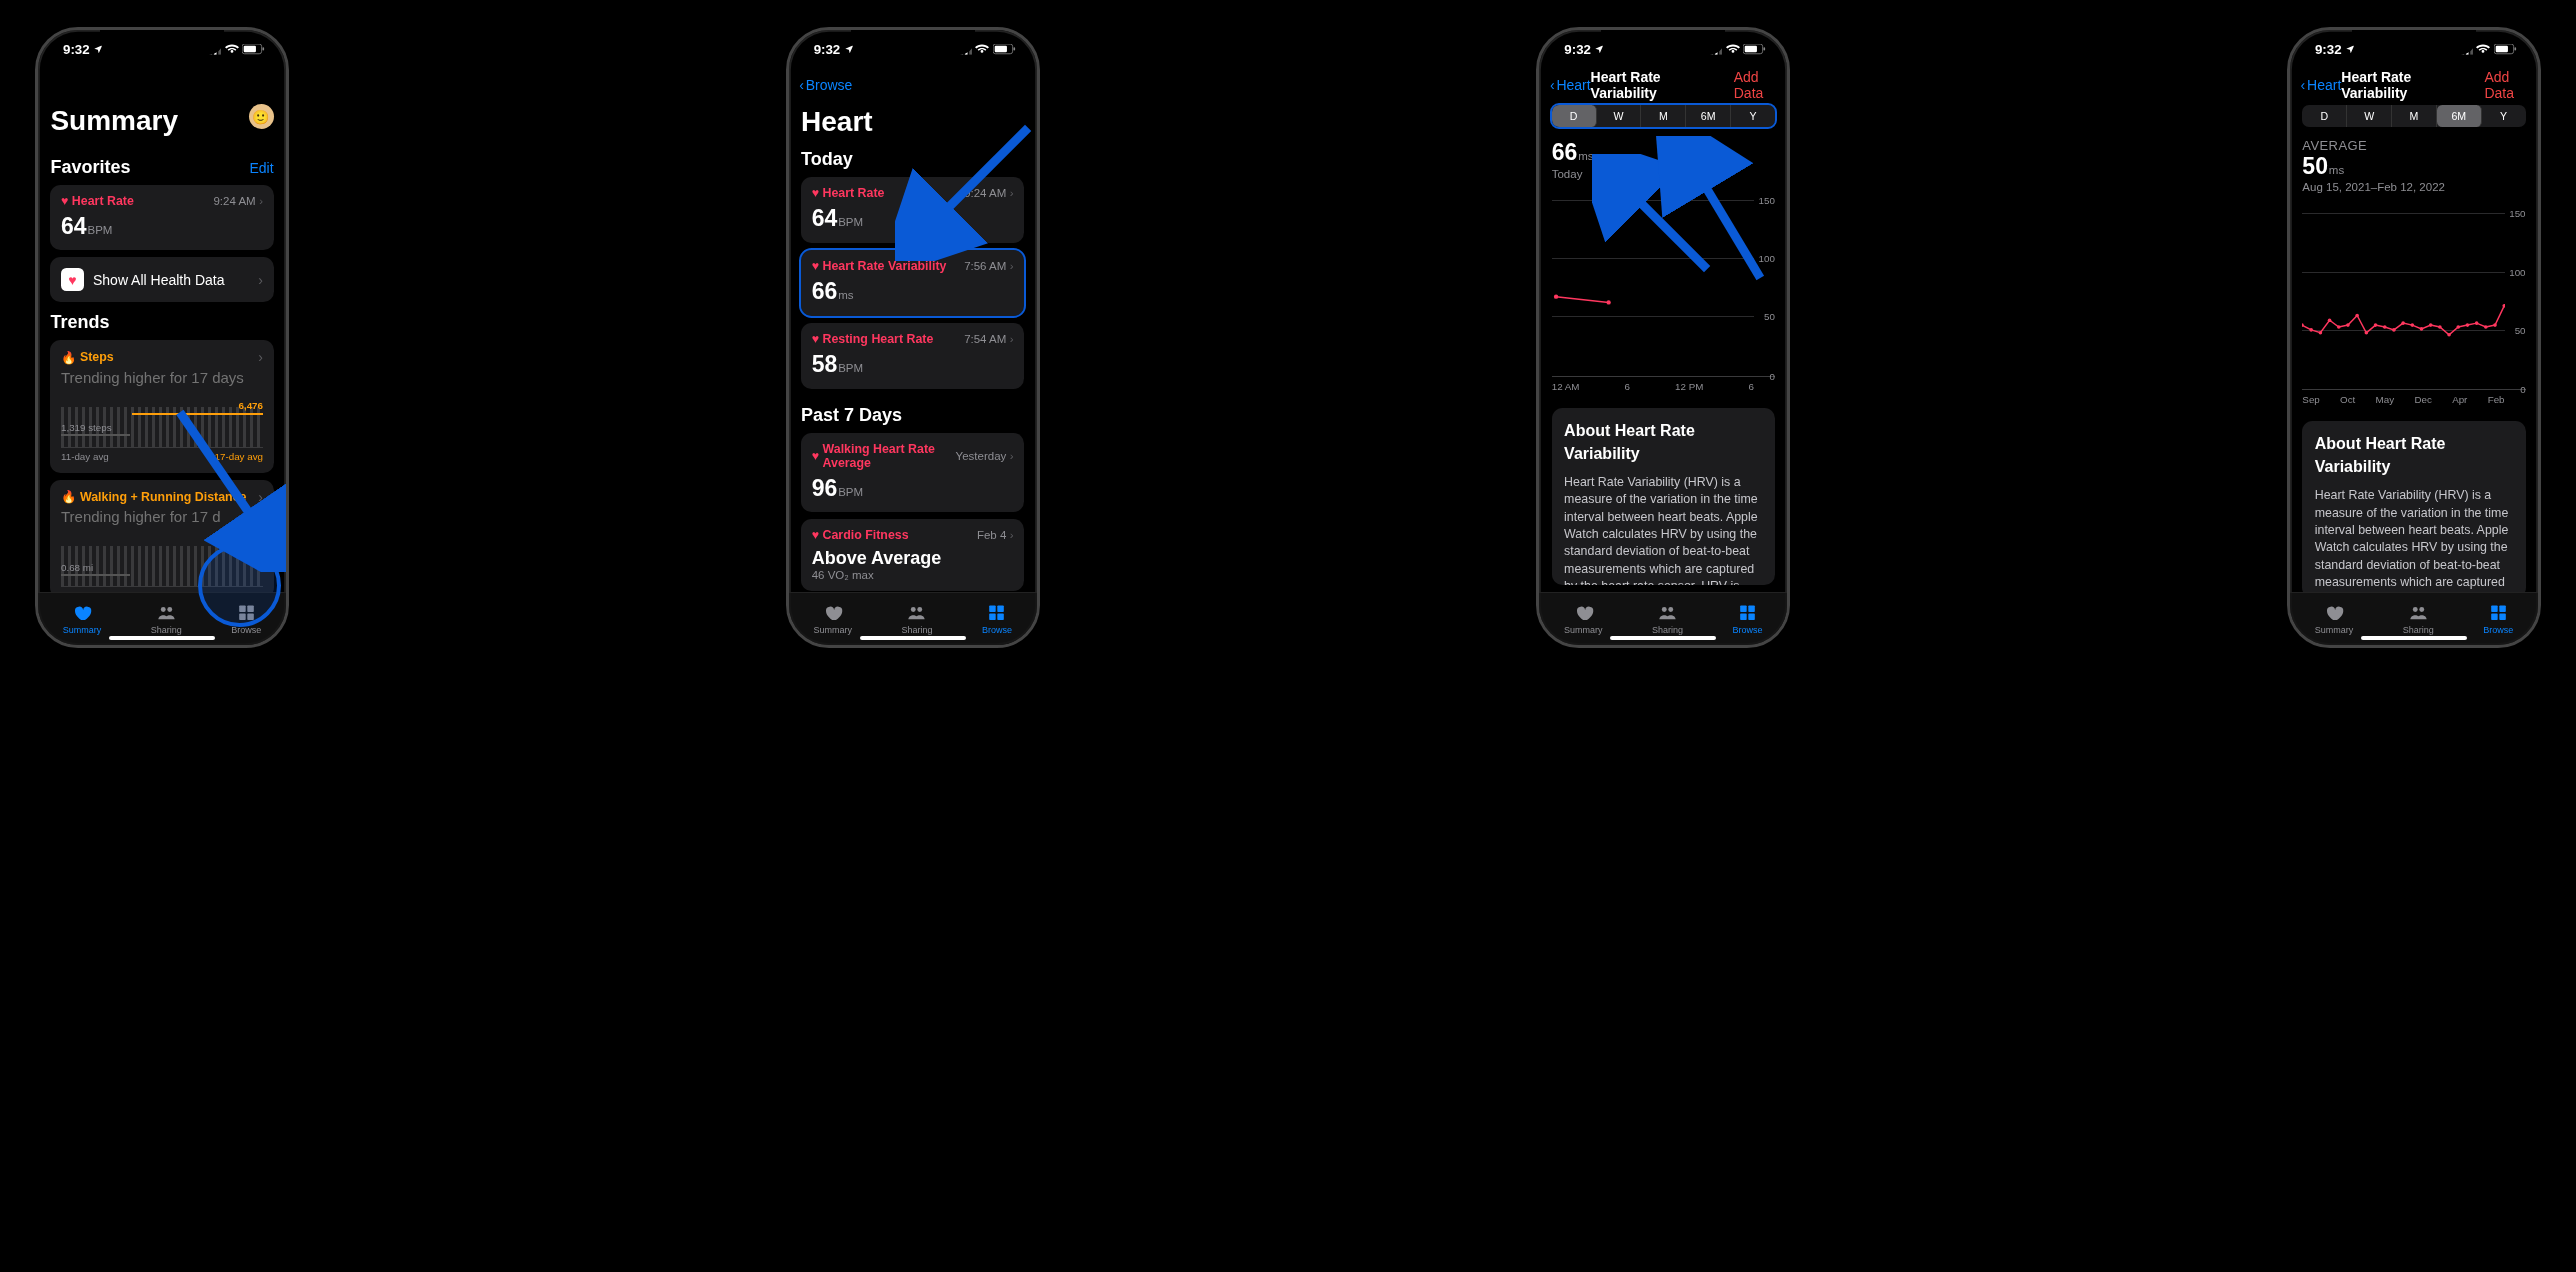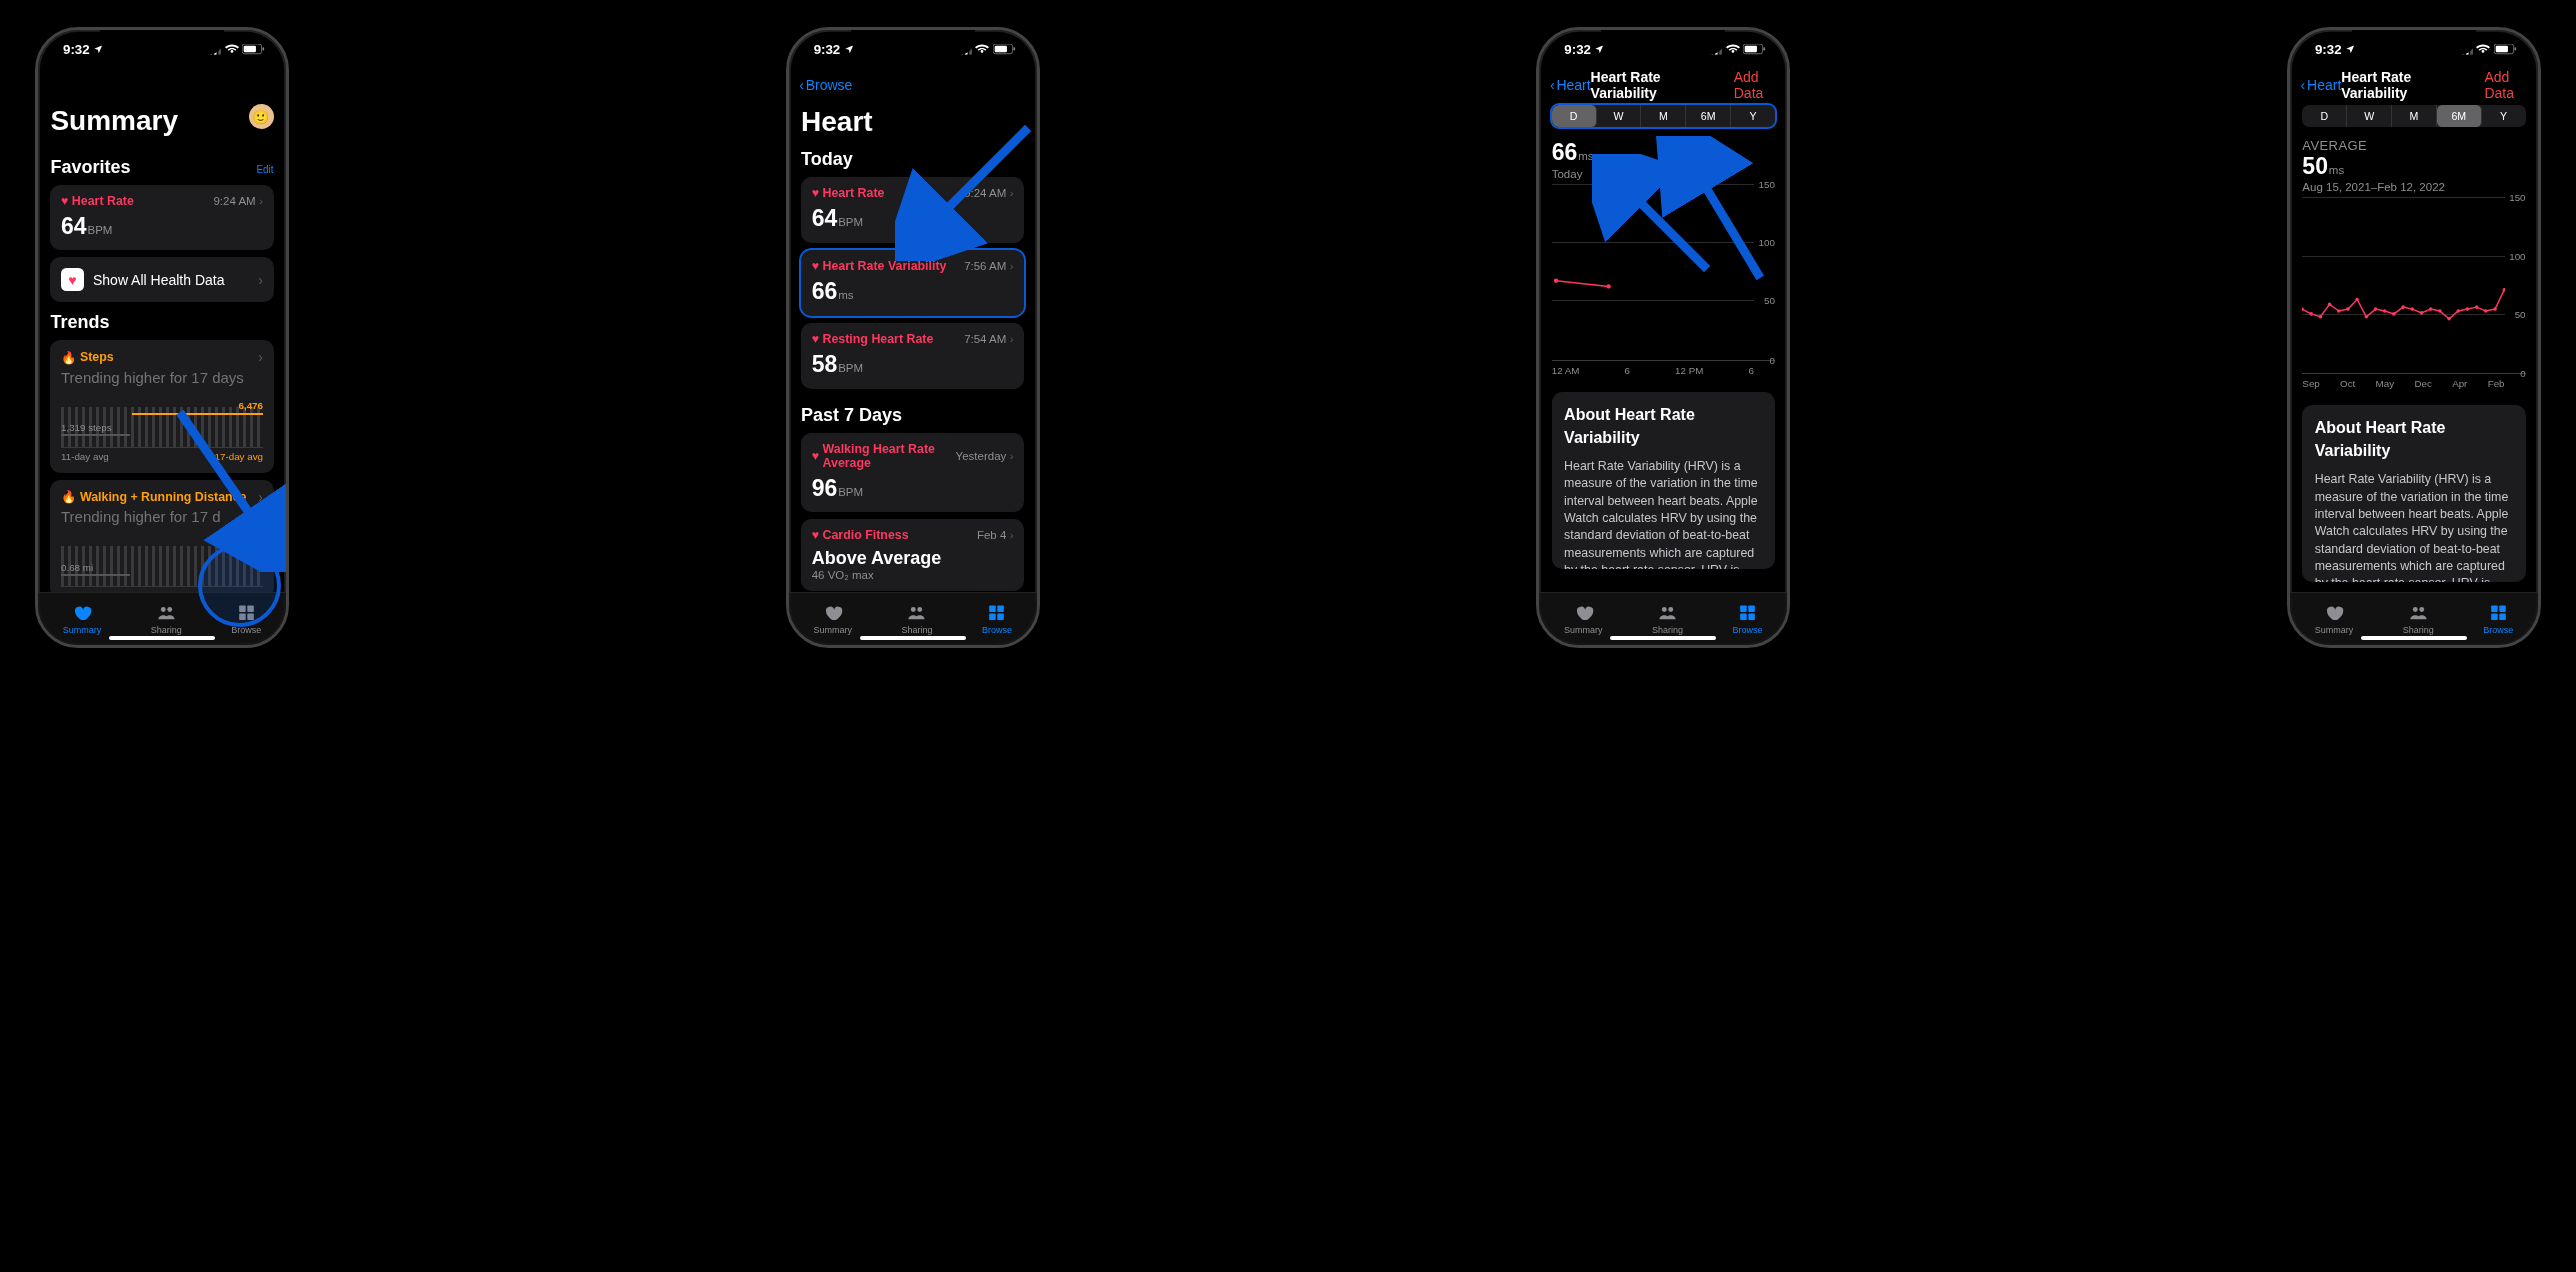--- a/index.html
+++ b/index.html
@@ -30,7 +30,7 @@
 
   .sec-header { display:flex; justify-content:space-between; align-items:baseline; margin-top:10.6px; color:#fff; }
   .sec-header h2 { font-size:18px; font-weight:700; }
-  .edit { color:#0a84ff; font-size:10px; font-weight:400; }
+  .edit { color:#0a84ff; font-size:14px; font-weight:400; }
 
   .card { background:#1c1c1e; border-radius:10.6px; margin-top:7px; padding:9px 10.6px 10.6px; position:relative; }
   .card.hl { outline:2.7px solid #0a5ad6; outline-offset:-0.9px; }

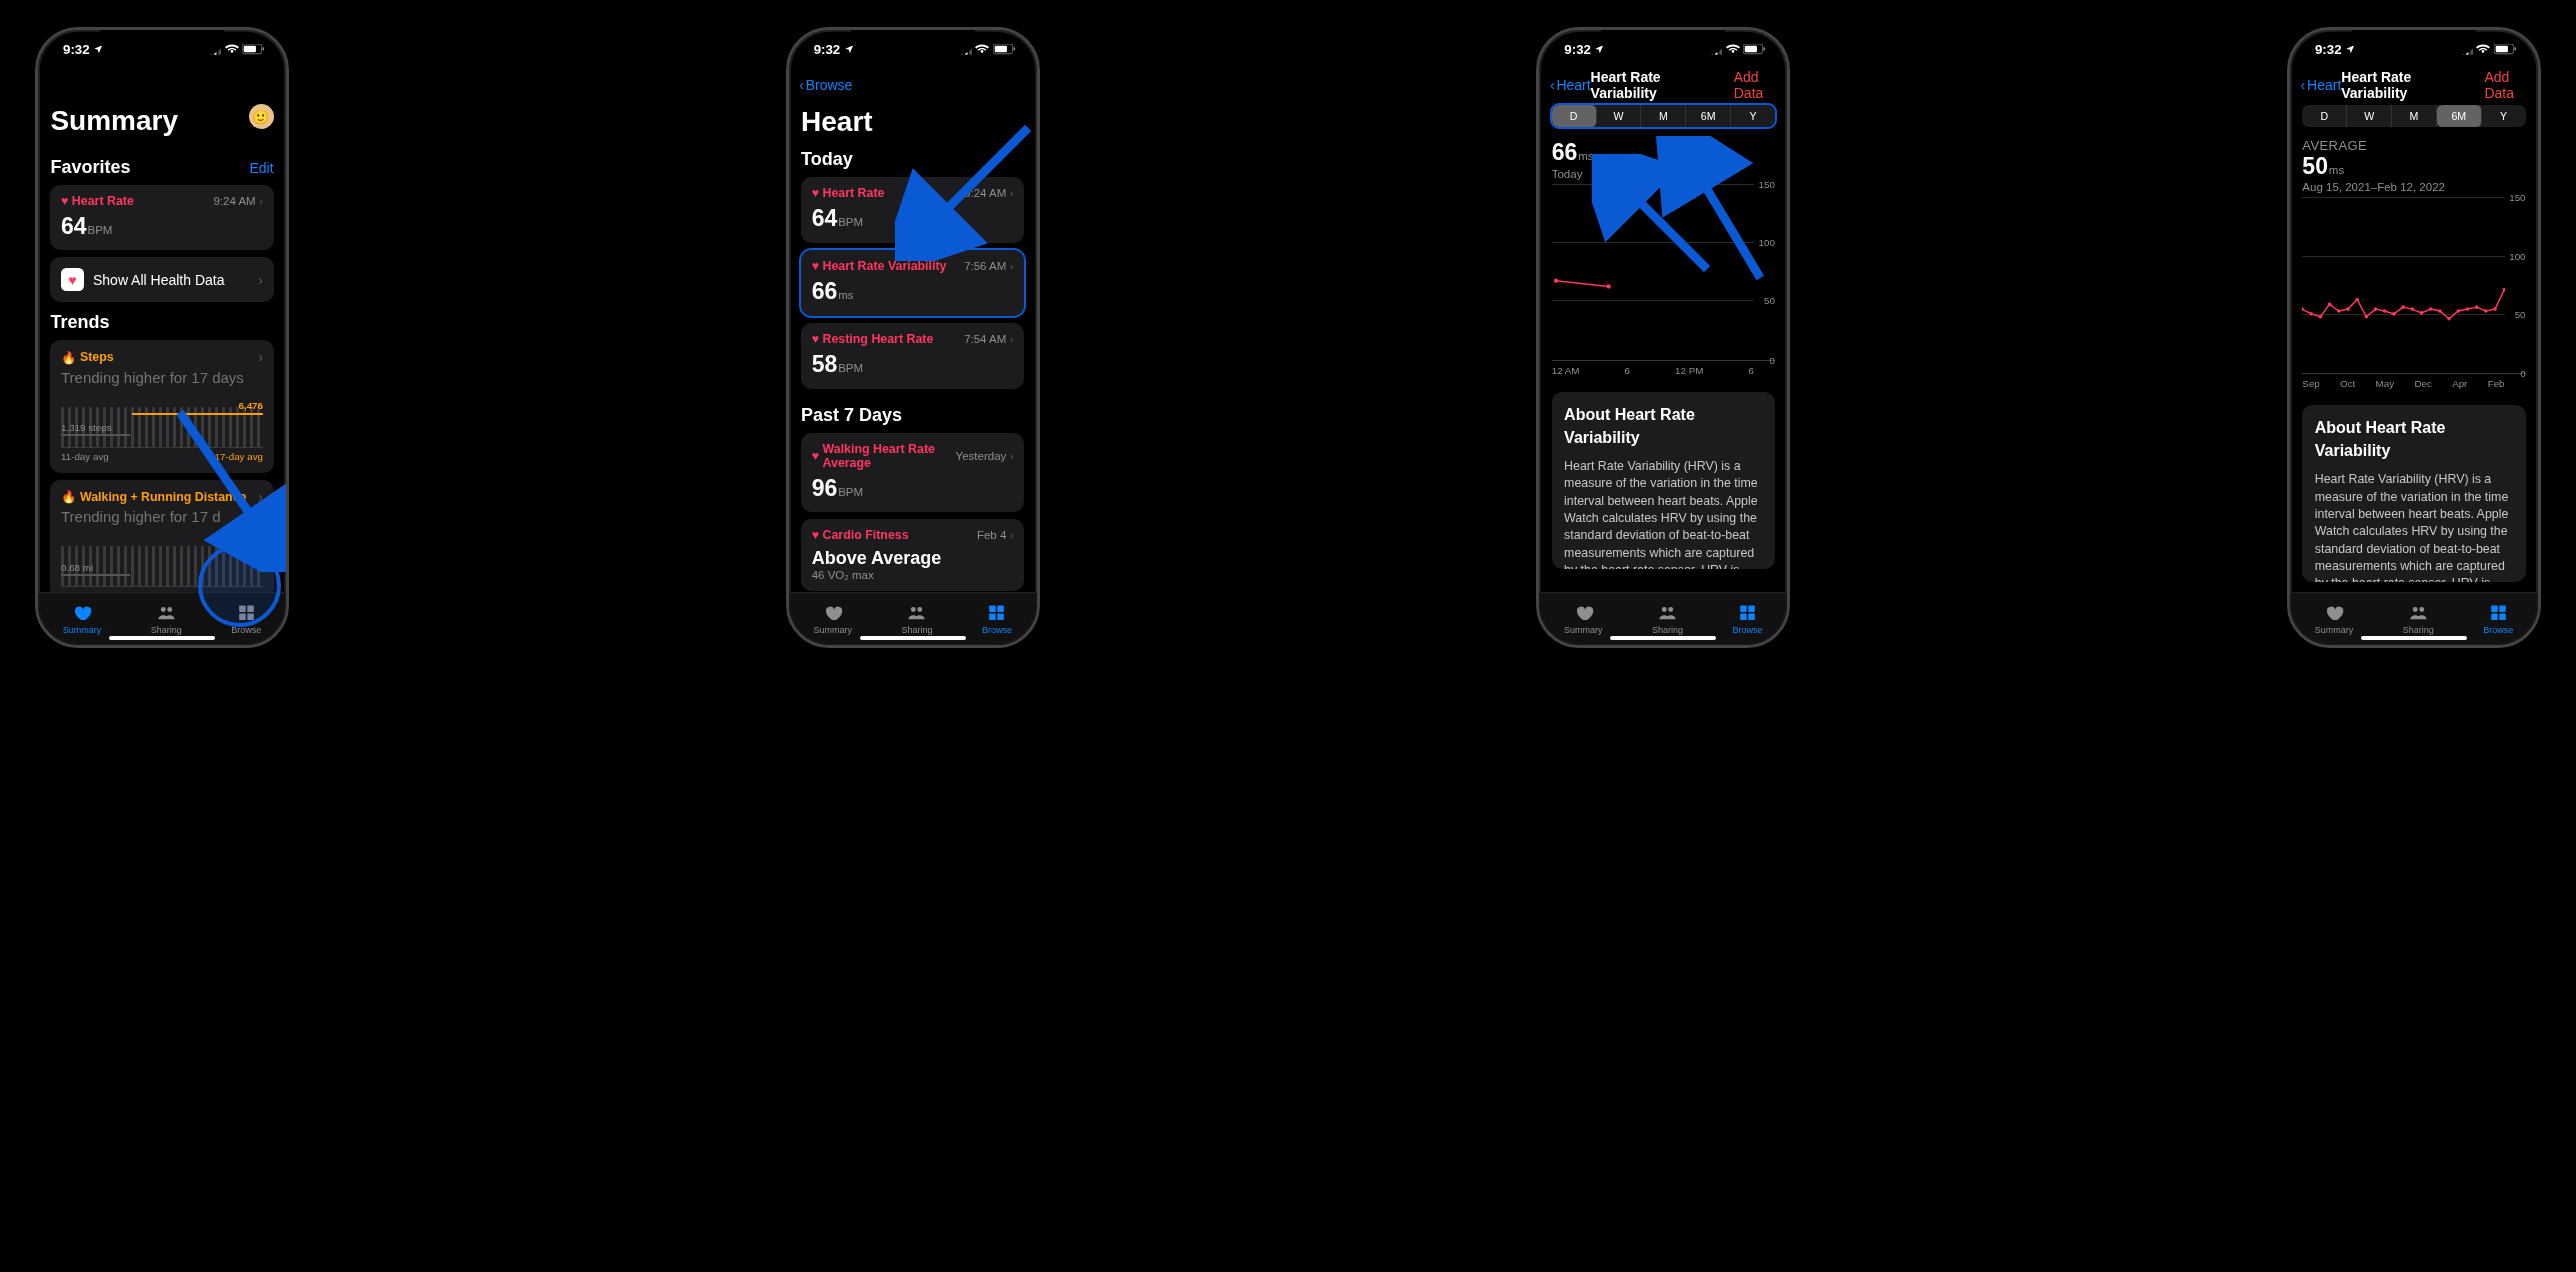--- a/index.html
+++ b/index.html
@@ -73,7 +73,7 @@
   .avg-label { color:#8e8e93; font-size:13px; letter-spacing:0.4px; margin-top:10.6px; }
   .daterange { color:#8e8e93; font-size:11.5px; margin-top:1.8px; }
 
-  .chart-area { position:relative; height:177px; margin-top:4px; border-bottom:0.9px solid #3a3a3c; }
+  .chart-area { position:relative; height:177px; margin-top:20px; border-bottom:0.9px solid #3a3a3c; }
   .yl { position:absolute; right:0; color:#8e8e93; font-size:9.8px; transform:translateY(-50%); }
   .grid { position:absolute; left:0; right:21px; height:0.9px; background:#2a2a2c; }
   .xlabels { display:flex; justify-content:space-between; color:#8e8e93; font-size:9.8px; margin-top:3.5px; padding-right:21px; }

